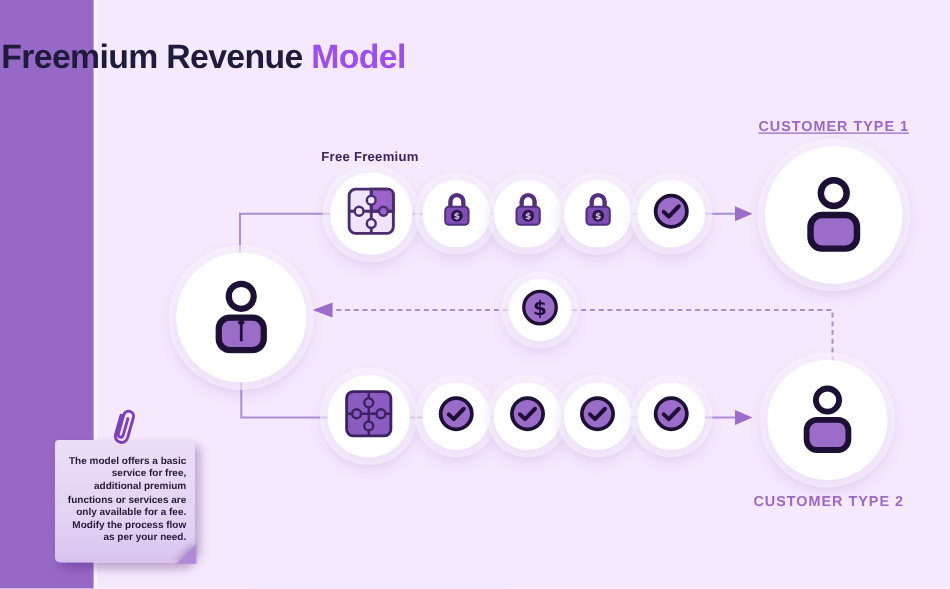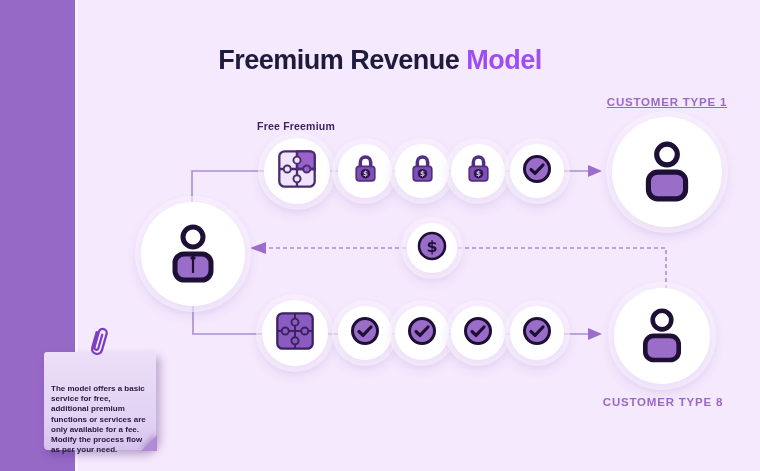--- a/index.html
+++ b/index.html
@@ -12,8 +12,8 @@
   .sidebar-edge{position:absolute; left:75px; top:0; width:3px; height:471px; background:#faf3ff;}
 
   .page-title{
-    position:absolute; left:0; right:0; top:29px; margin:16px;
-    text-align:center; font-size:27px; font-weight:800; letter-spacing:-0.5px;
+    position:absolute; left:0; right:0; top:29px; margin:1px;
+    text-align:left; font-size:27px; font-weight:800; letter-spacing:-0.5px;
     color:#1e1b3d;
   }
   .page-title .accent{color:#9d4df2; margin-left:7px;}

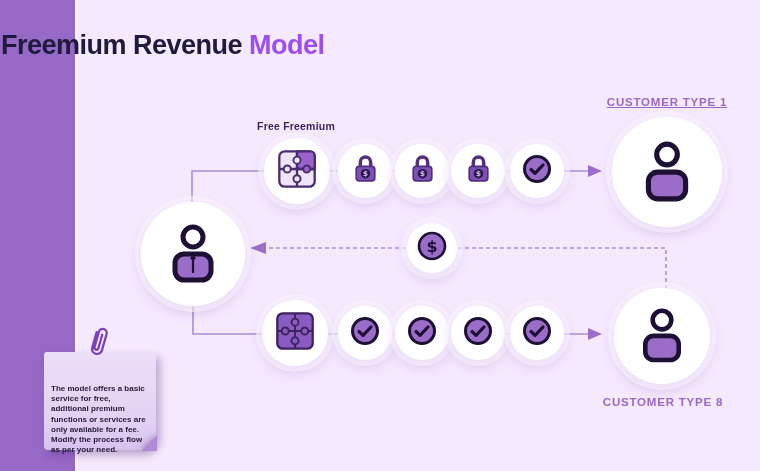--- a/index.html
+++ b/index.html
@@ -37,7 +37,7 @@
     box-shadow:4px 5px 8px rgba(80,40,120,.35);
   }
   .sticky-note .note-text{
-    margin:32px 7px 0 7px; text-align:left;
+    margin:12px 7px 0 7px; text-align:right;
     font-size:8px; line-height:1.28; font-weight:600; color:#241a38;
   }
   .note-fold{

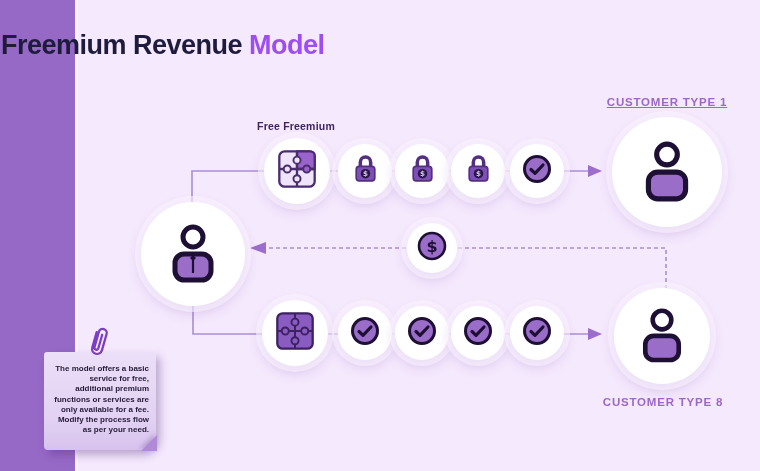--- a/index.html
+++ b/index.html
@@ -74,7 +74,7 @@
 
   <div class="lbl lbl-dark" style="left:246px; top:120px; width:100px;">Free Freemium</div>
   <div class="lbl lbl-purple" style="left:596px; top:96px; width:142px;text-decoration:underline;">CUSTOMER TYPE 1</div>
-  <div class="lbl lbl-purple" style="left:592px; top:396px; width:142px;">CUSTOMER TYPE 8</div>
+  <div class="lbl lbl-purple" style="left:592px; top:396px; width:142px;">CUSTOMER TYPE 2</div>
 
   <div class="node" style="left:141px; top:202px; width:104px; height:104px;">
     <span>

